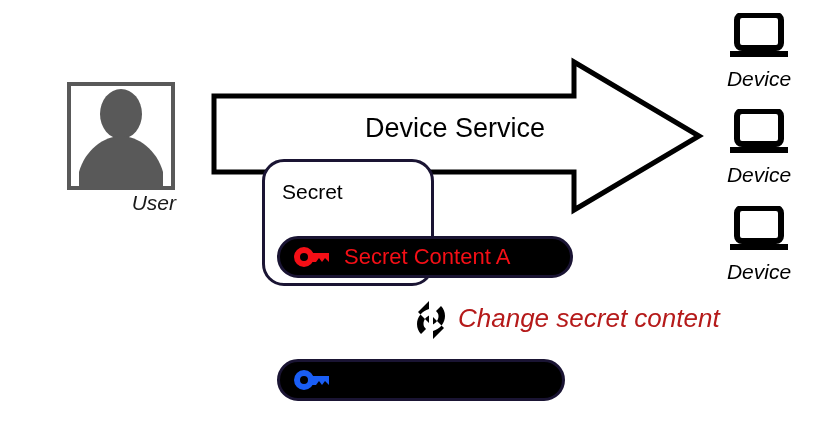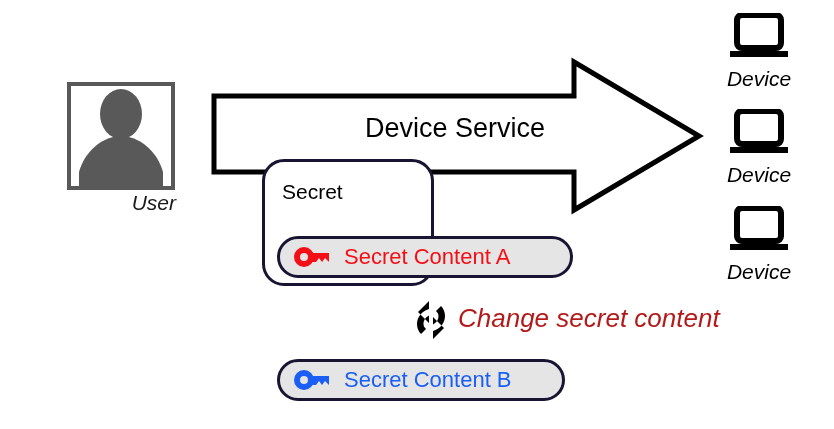--- a/index.html
+++ b/index.html
@@ -79,7 +79,7 @@
     height: 42px;
     border: 3px solid #1a1433;
     border-radius: 22px;
-    background: #e5e5e5;
+    background: #000000;
     box-sizing: border-box;
     display: flex;
     align-items: center;

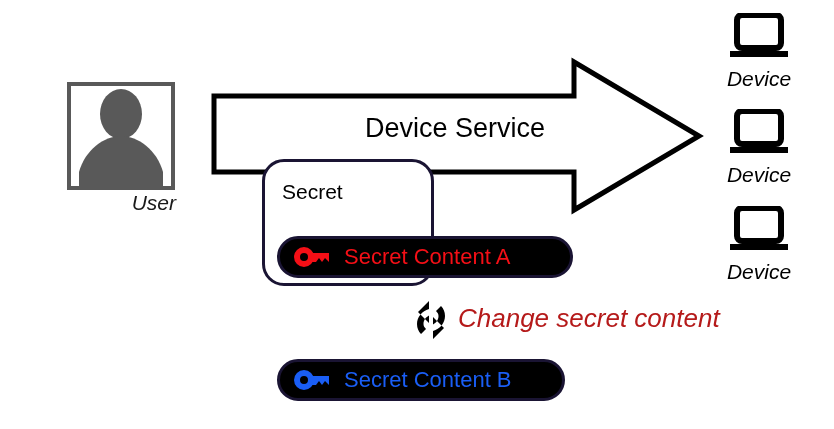--- a/index.html
+++ b/index.html
@@ -173,7 +173,6 @@
         <path d="M18 7 L36 7 L36 16 L32 12 L29 16 L26 12 L23 16 L18 16 Z" fill="#1a5ef5"></path>
       </svg>
     </span>
-    <span class="pill-text">Secret Content B</span>
   </div>
 
   <div class="abs device-block" id="device-0">

